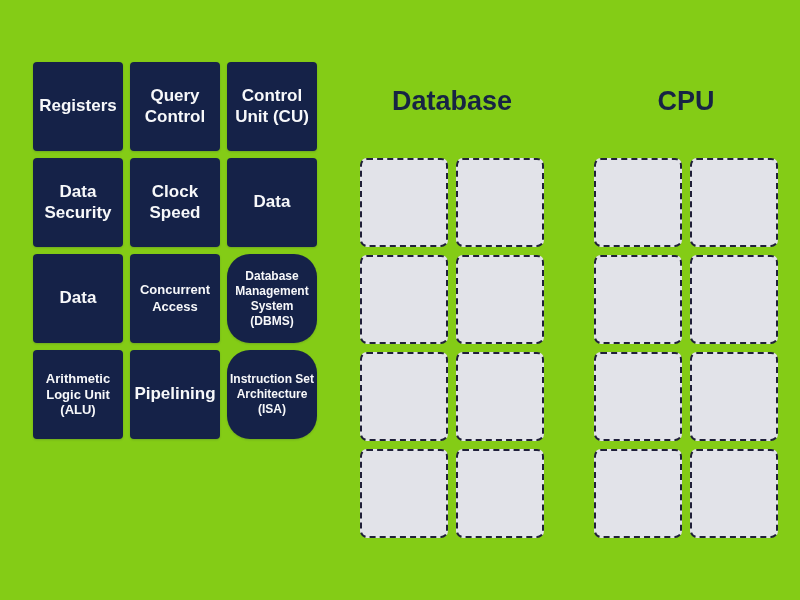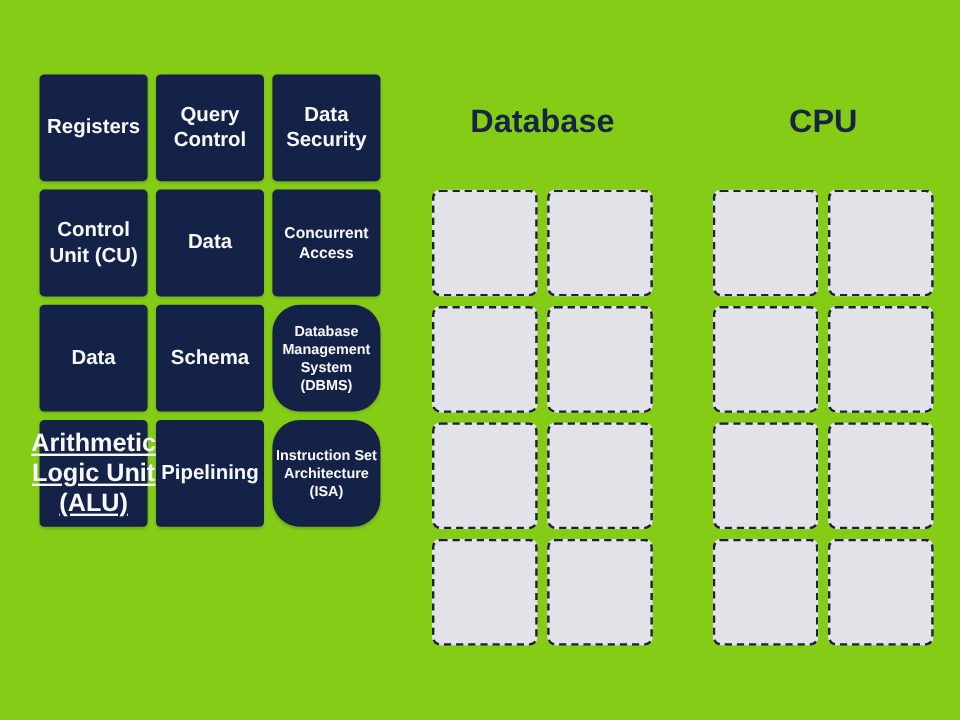--- a/index.html
+++ b/index.html
@@ -83,8 +83,8 @@
   <div class="tile-grid">
     <div class="tile lg">Registers</div>
     <div class="tile lg">Query Control</div>
+    <div class="tile lg">Control Unit (CU)</div>
     <div class="tile lg">Data Security</div>
-    <div class="tile lg">Control Unit (CU)</div>
     <div class="tile lg">Data</div>
     <div class="tile md">Concurrent Access</div>
     <div class="tile lg">Data</div>

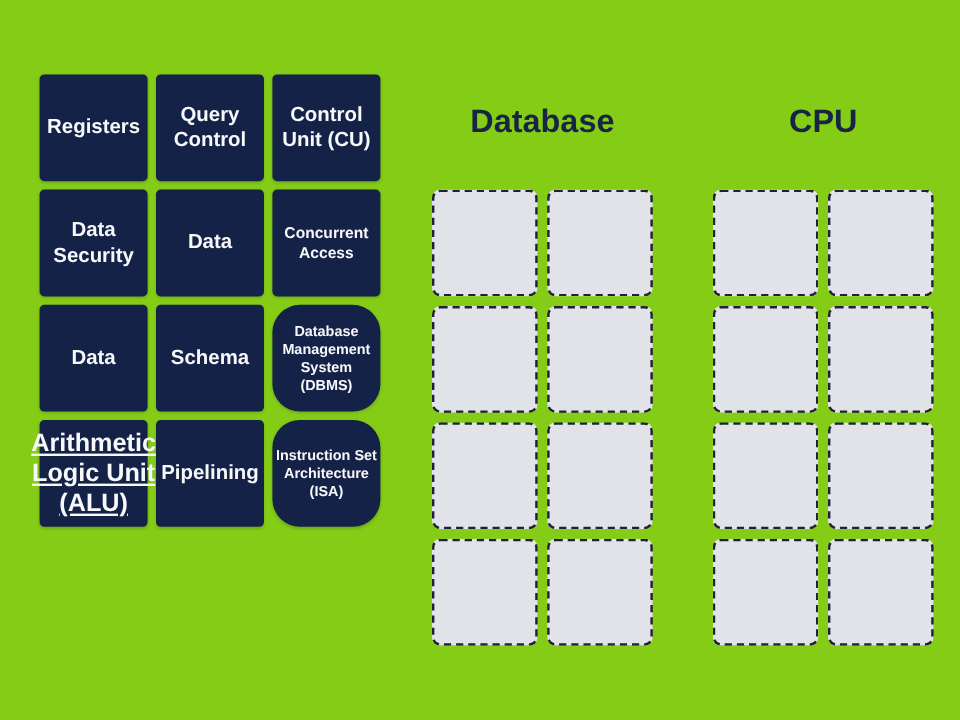--- a/index.html
+++ b/index.html
@@ -85,6 +85,7 @@
     <div class="tile lg">Query Control</div>
     <div class="tile lg">Control Unit (CU)</div>
     <div class="tile lg">Data Security</div>
+    <div class="tile lg">Clock Speed</div>
     <div class="tile lg">Data</div>
     <div class="tile md">Concurrent Access</div>
     <div class="tile lg">Data</div>

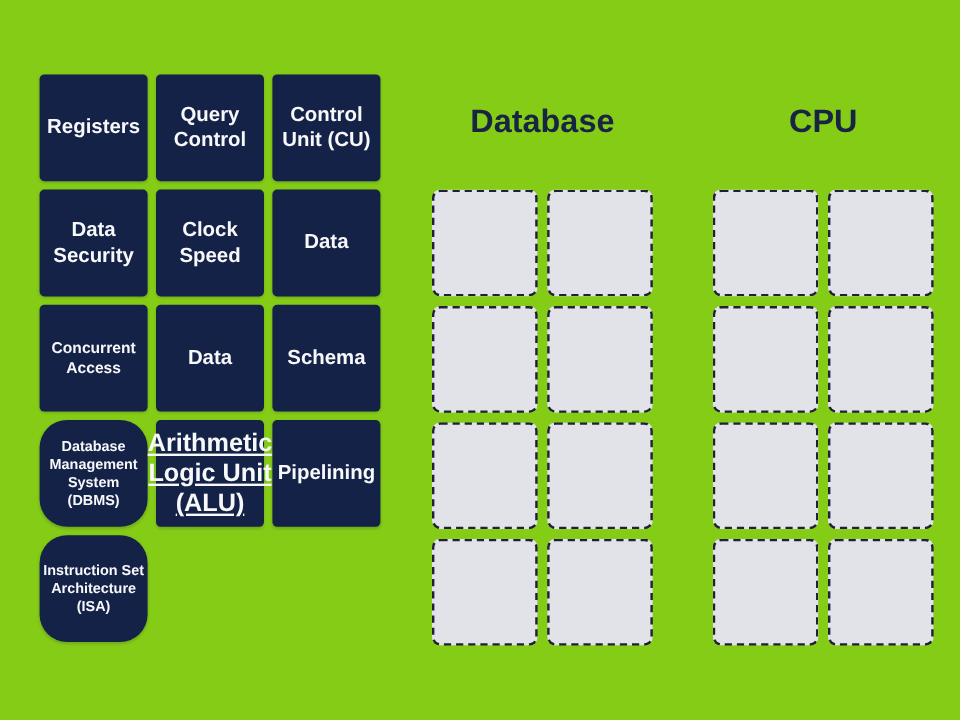--- a/index.html
+++ b/index.html
@@ -87,8 +87,8 @@
     <div class="tile lg">Data Security</div>
     <div class="tile lg">Clock Speed</div>
     <div class="tile lg">Data</div>
+    <div class="tile lg">Data</div>
     <div class="tile md">Concurrent Access</div>
-    <div class="tile lg">Data</div>
     <div class="tile lg">Schema</div>
     <div class="tile sm">Database Management System (DBMS)</div>
     <div class="tile md2">Arithmetic Logic Unit (ALU)</div>

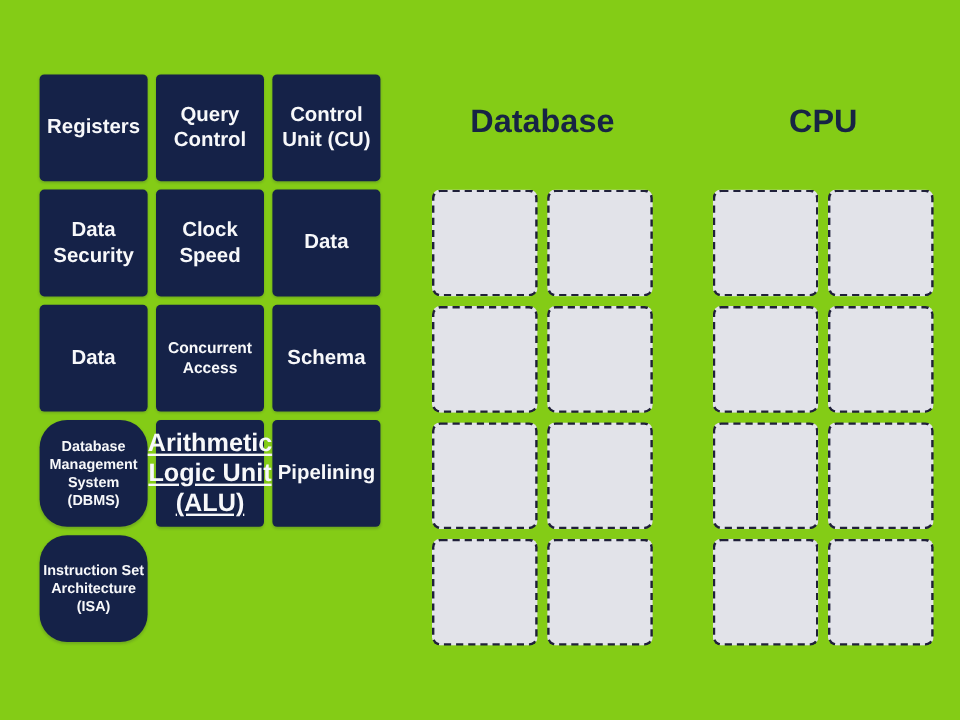--- a/index.html
+++ b/index.html
@@ -89,7 +89,6 @@
     <div class="tile lg">Data</div>
     <div class="tile lg">Data</div>
     <div class="tile md">Concurrent Access</div>
-    <div class="tile lg">Schema</div>
     <div class="tile sm">Database Management System (DBMS)</div>
     <div class="tile md2">Arithmetic Logic Unit (ALU)</div>
     <div class="tile lg">Pipelining</div>

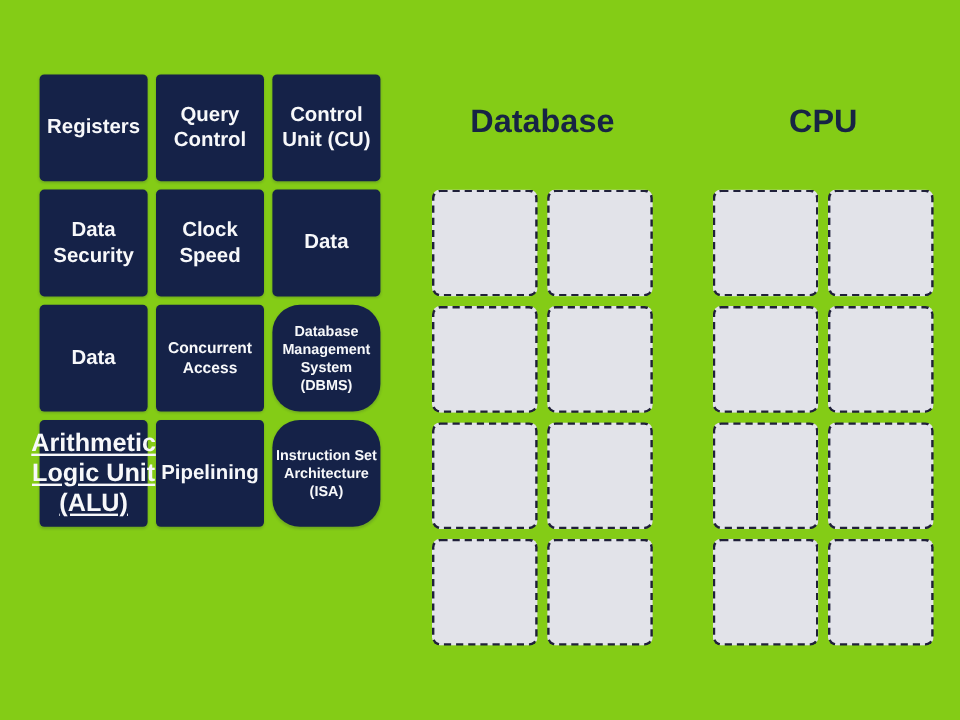--- a/index.html
+++ b/index.html
@@ -43,7 +43,7 @@
   }
   .tile.lg  { font-size: 17px; line-height: 1.2; }
   .tile.md  { font-size: 13px; line-height: 1.25; }
-  .tile.md2 { font-size: 21px; line-height: 1.2; text-decoration: underline; }
+  .tile.md2 { font-size: 13px; line-height: 1.2; }
   .tile.sm  { font-size: 12px; line-height: 1.25; border-radius: 23px; }
   
   .category {

